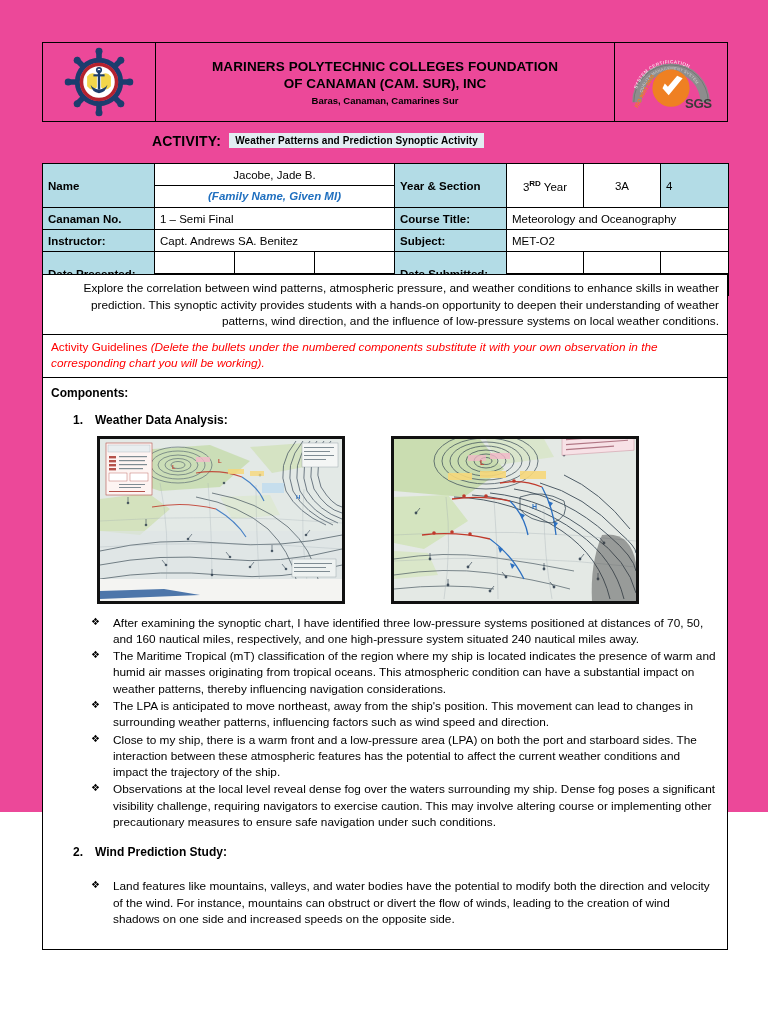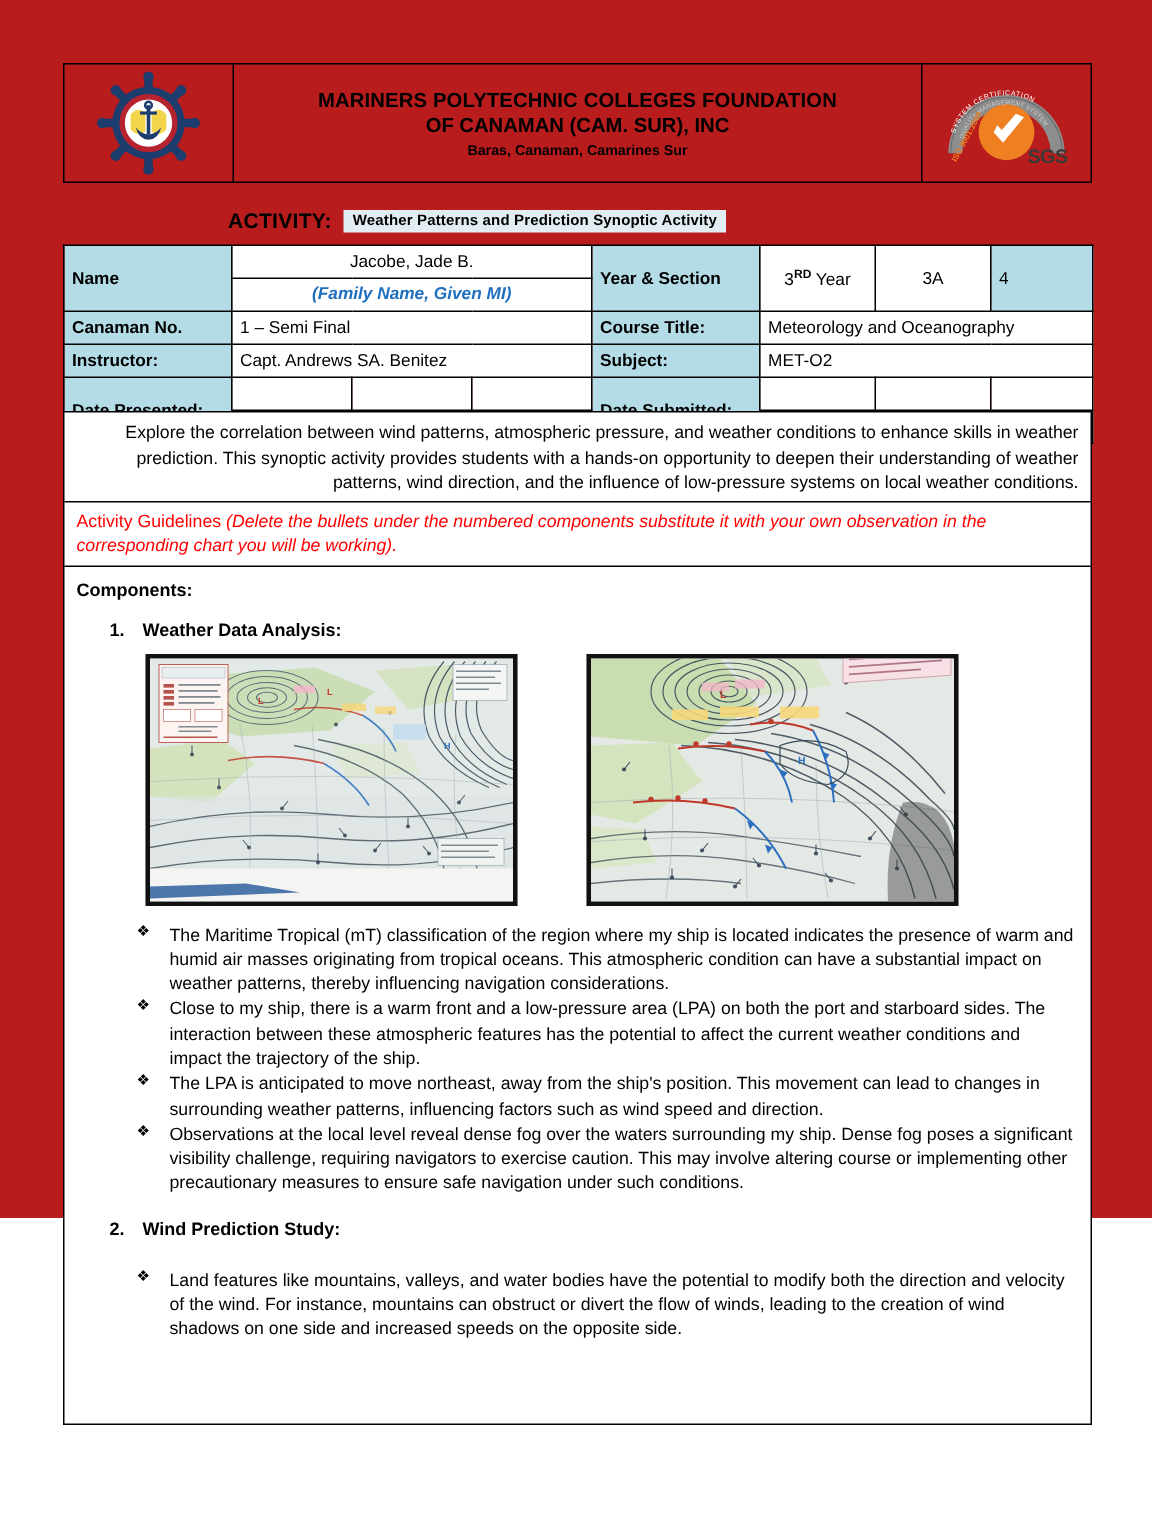--- a/index.html
+++ b/index.html
@@ -21,7 +21,7 @@
     left: 0; top: 0;
     width: 768px;
     height: 812px;
-    background: #b91c1c;
+    background: #ec4899;
   }
 
   

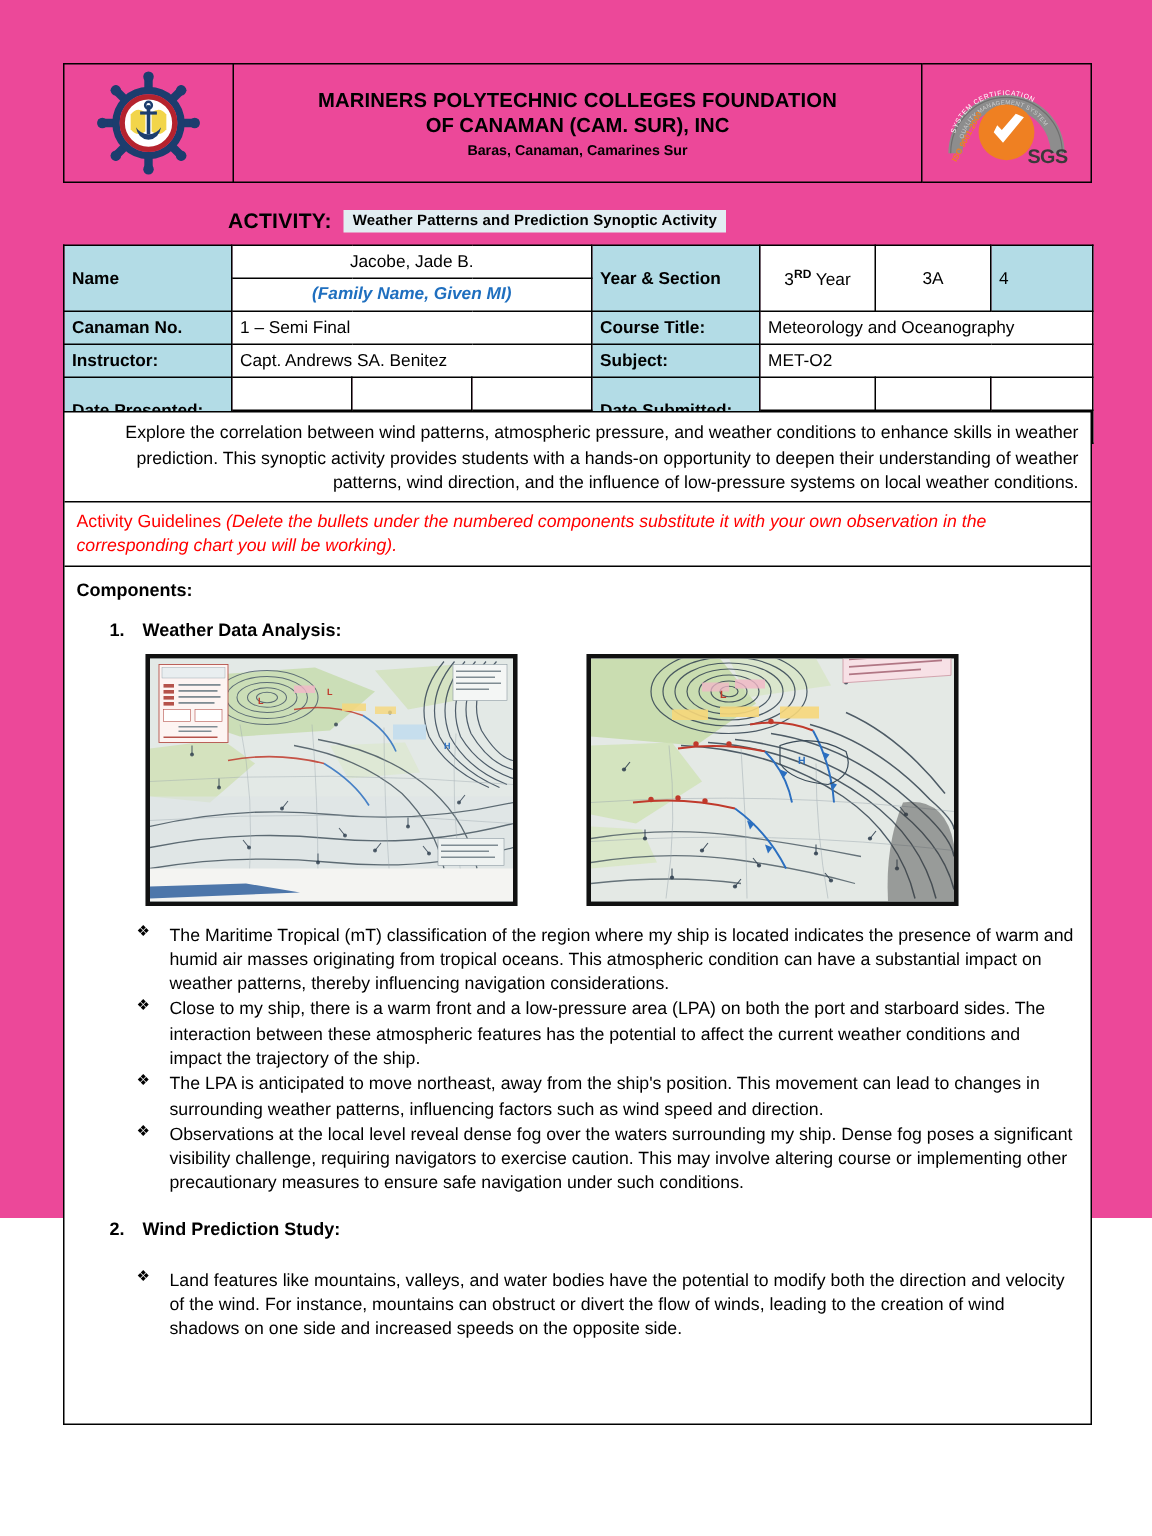--- a/index.html
+++ b/index.html
@@ -82,7 +82,7 @@
     width: 686px;
     height: 22px;
     display: flex;
-    align-items: flex-end;
+    align-items: flex-start;
   }
   .activity-label {
     font-size: 14px;

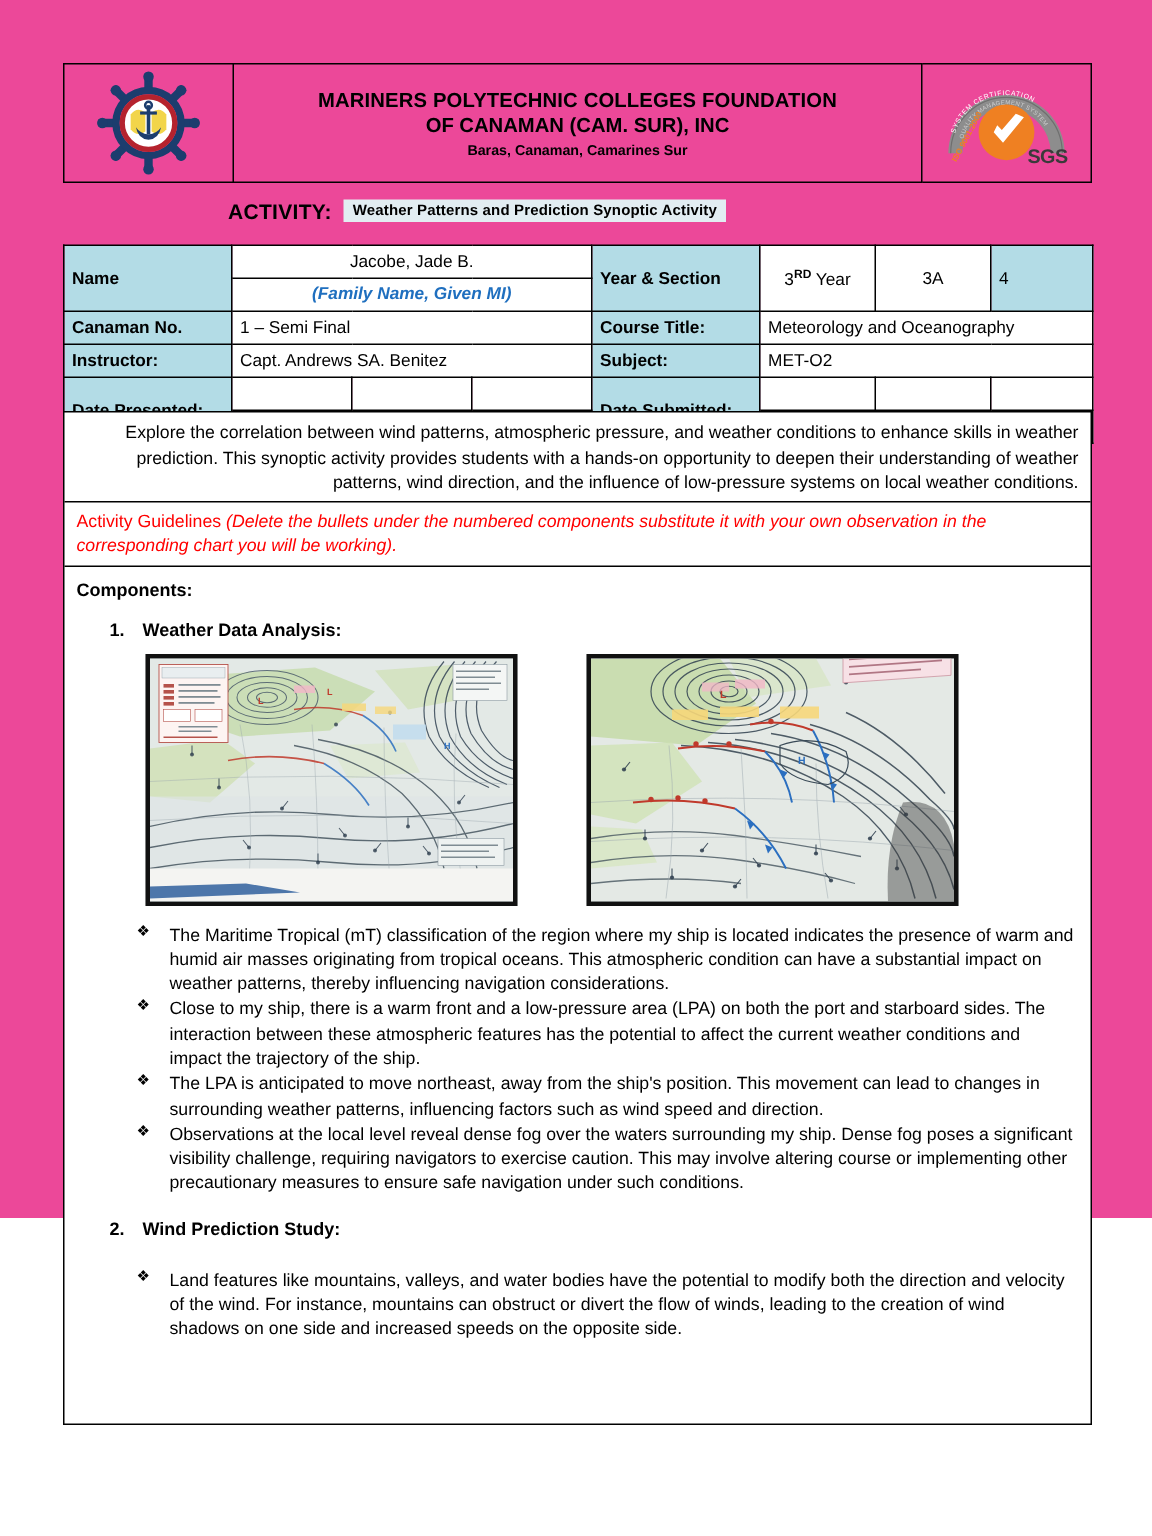--- a/index.html
+++ b/index.html
@@ -670,6 +670,7 @@
       </div>
 
       <ul class="bullets">
+        <li>After examining the synoptic chart, I have identified three low-pressure systems positioned at distances of 70, 50, and 160 nautical miles, respectively, and one high-pressure system situated 240 nautical miles away.</li>
         <li>The Maritime Tropical (mT) classification of the region where my ship is located indicates the presence of warm and humid air masses originating from tropical oceans. This atmospheric condition can have a substantial impact on weather patterns, thereby influencing navigation considerations.</li>
         <li>Close to my ship, there is a warm front and a low-pressure area (LPA) on both the port and starboard sides. The interaction between these atmospheric features has the potential to affect the current weather conditions and impact the trajectory of the ship.</li>
         <li>The LPA is anticipated to move northeast, away from the ship's position. This movement can lead to changes in surrounding weather patterns, influencing factors such as wind speed and direction.</li>

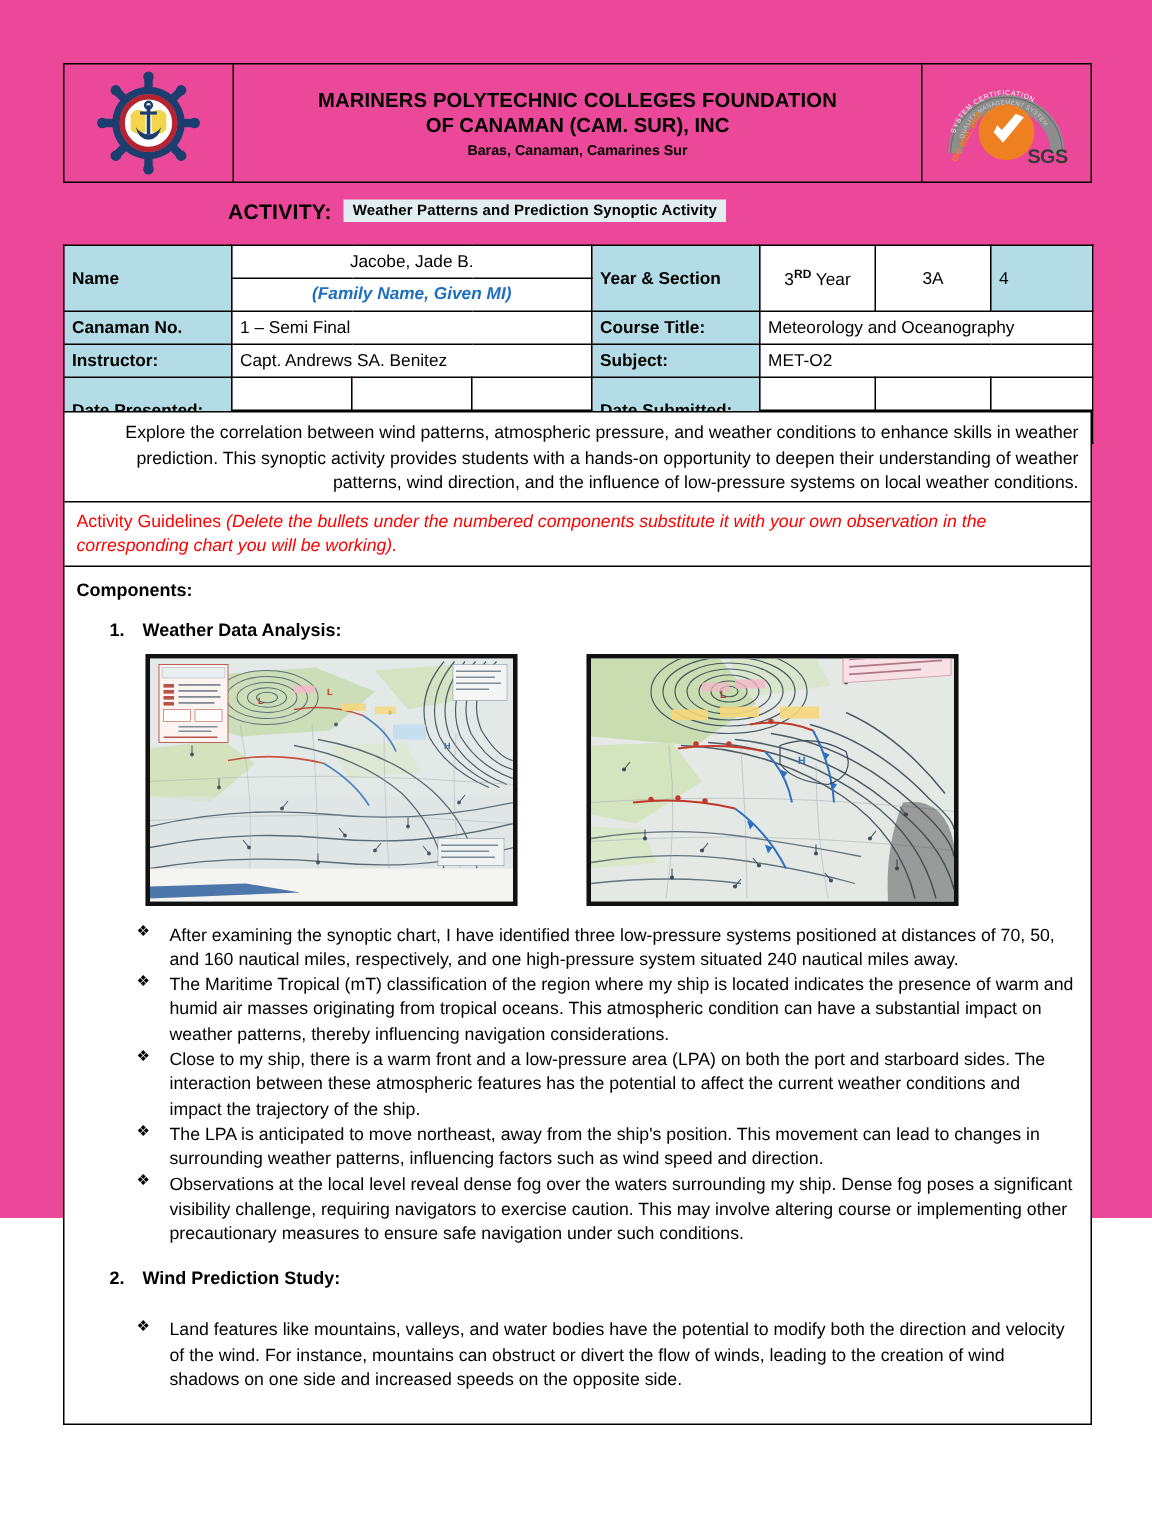--- a/index.html
+++ b/index.html
@@ -672,8 +672,8 @@
       <ul class="bullets">
         <li>After examining the synoptic chart, I have identified three low-pressure systems positioned at distances of 70, 50, and 160 nautical miles, respectively, and one high-pressure system situated 240 nautical miles away.</li>
         <li>The Maritime Tropical (mT) classification of the region where my ship is located indicates the presence of warm and humid air masses originating from tropical oceans. This atmospheric condition can have a substantial impact on weather patterns, thereby influencing navigation considerations.</li>
+        <li>The LPA is anticipated to move northeast, away from the ship's position. This movement can lead to changes in surrounding weather patterns, influencing factors such as wind speed and direction.</li>
         <li>Close to my ship, there is a warm front and a low-pressure area (LPA) on both the port and starboard sides. The interaction between these atmospheric features has the potential to affect the current weather conditions and impact the trajectory of the ship.</li>
-        <li>The LPA is anticipated to move northeast, away from the ship's position. This movement can lead to changes in surrounding weather patterns, influencing factors such as wind speed and direction.</li>
         <li>Observations at the local level reveal dense fog over the waters surrounding my ship. Dense fog poses a significant visibility challenge, requiring navigators to exercise caution. This may involve altering course or implementing other precautionary measures to ensure safe navigation under such conditions.</li>
       </ul>
 

